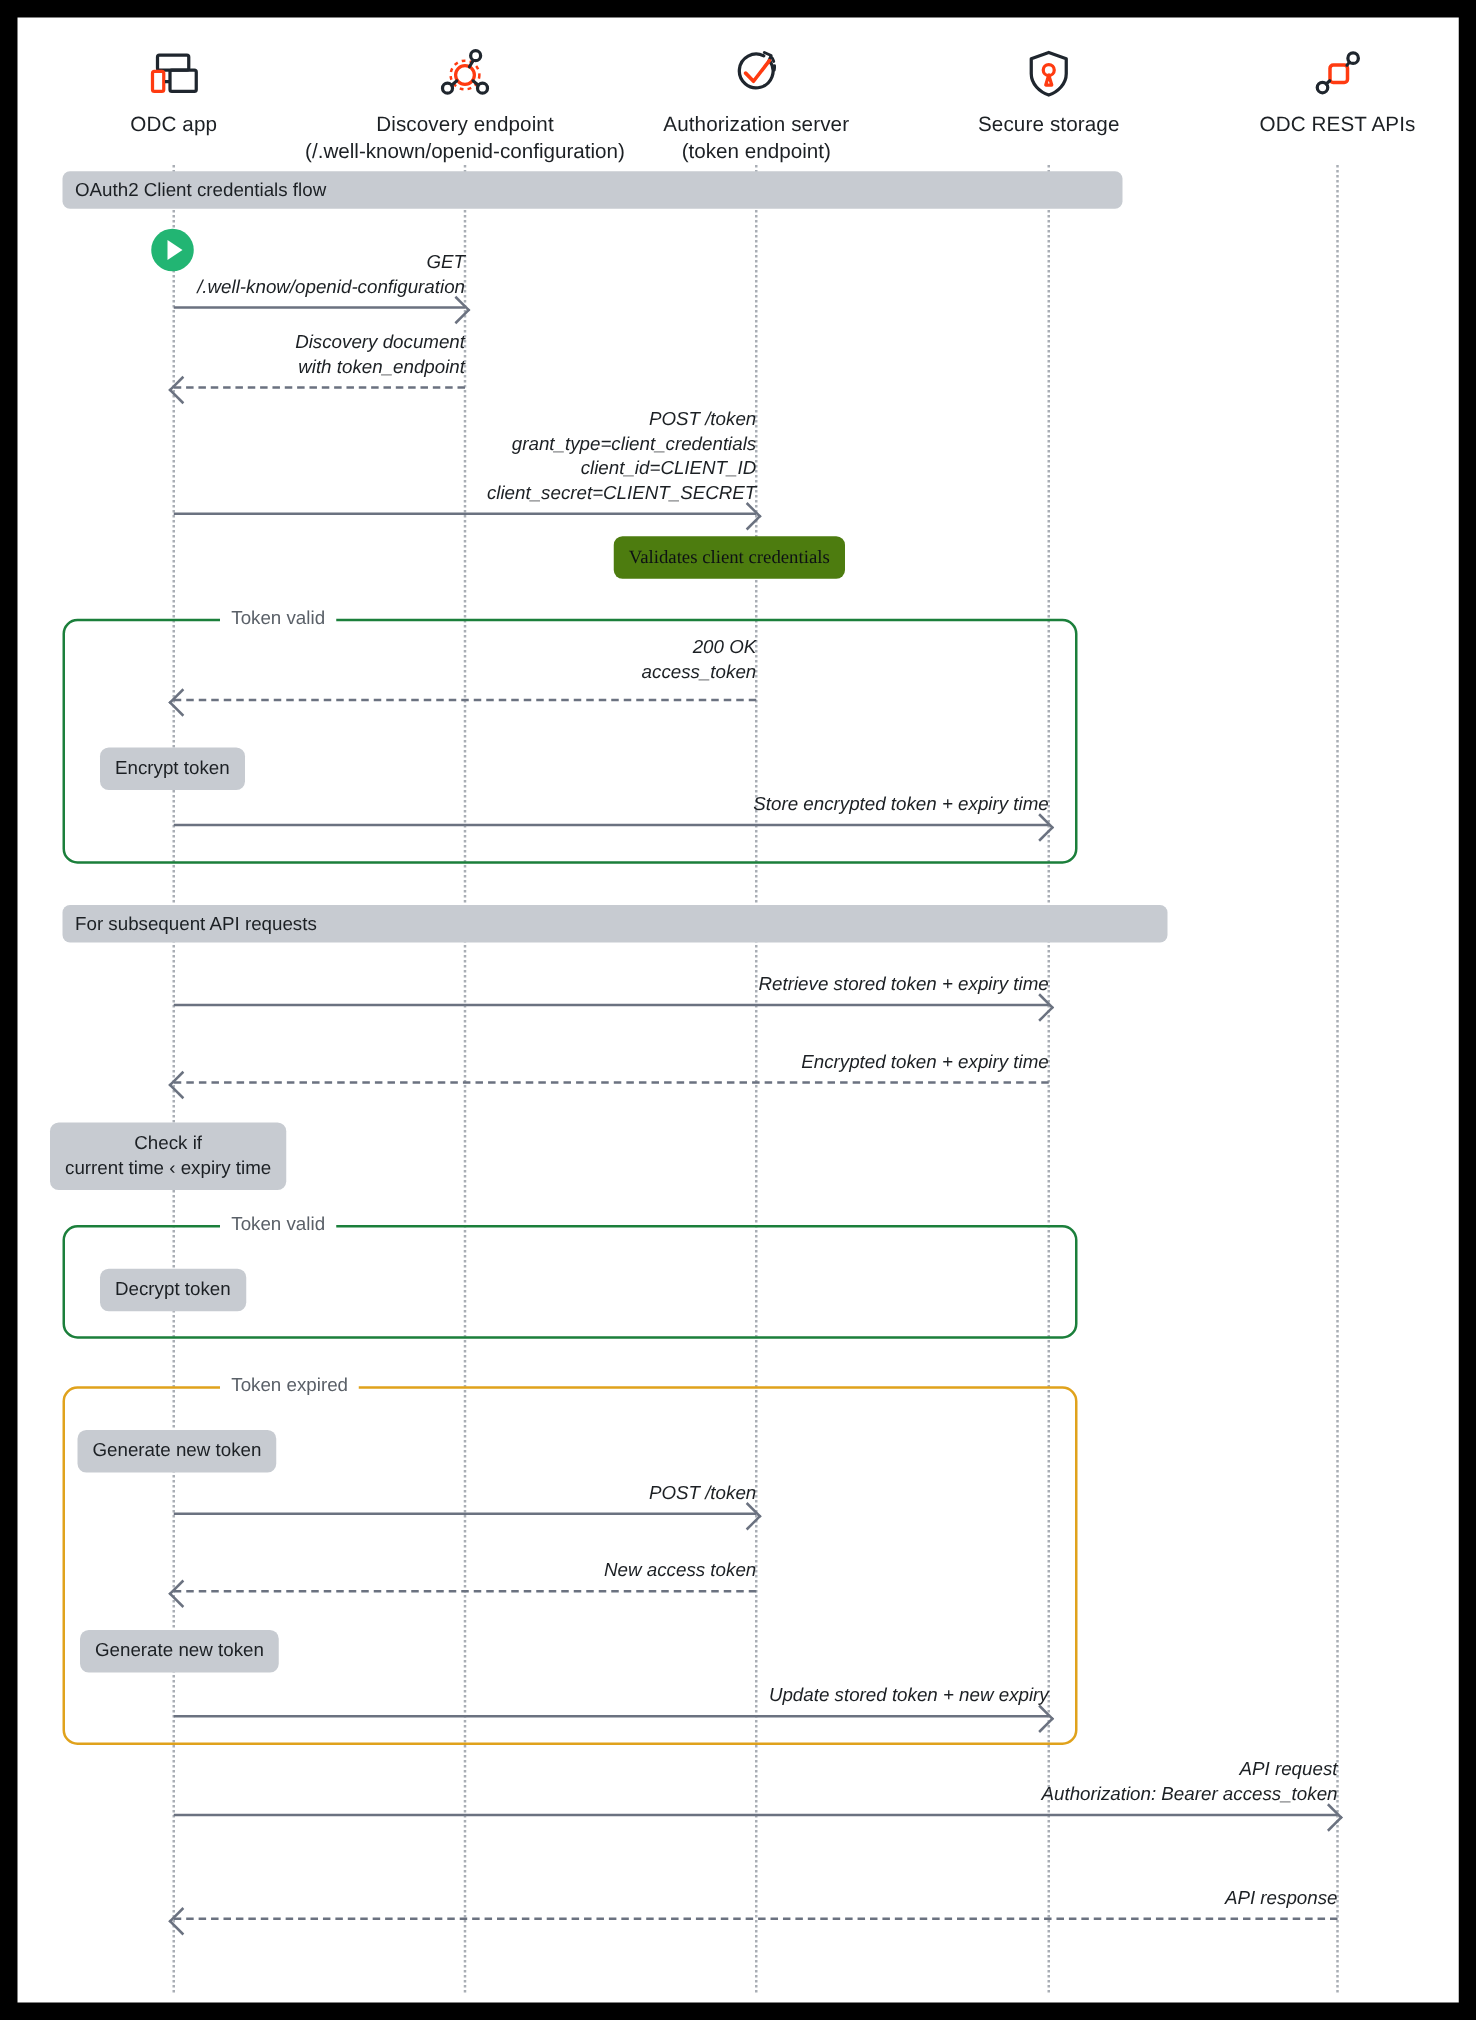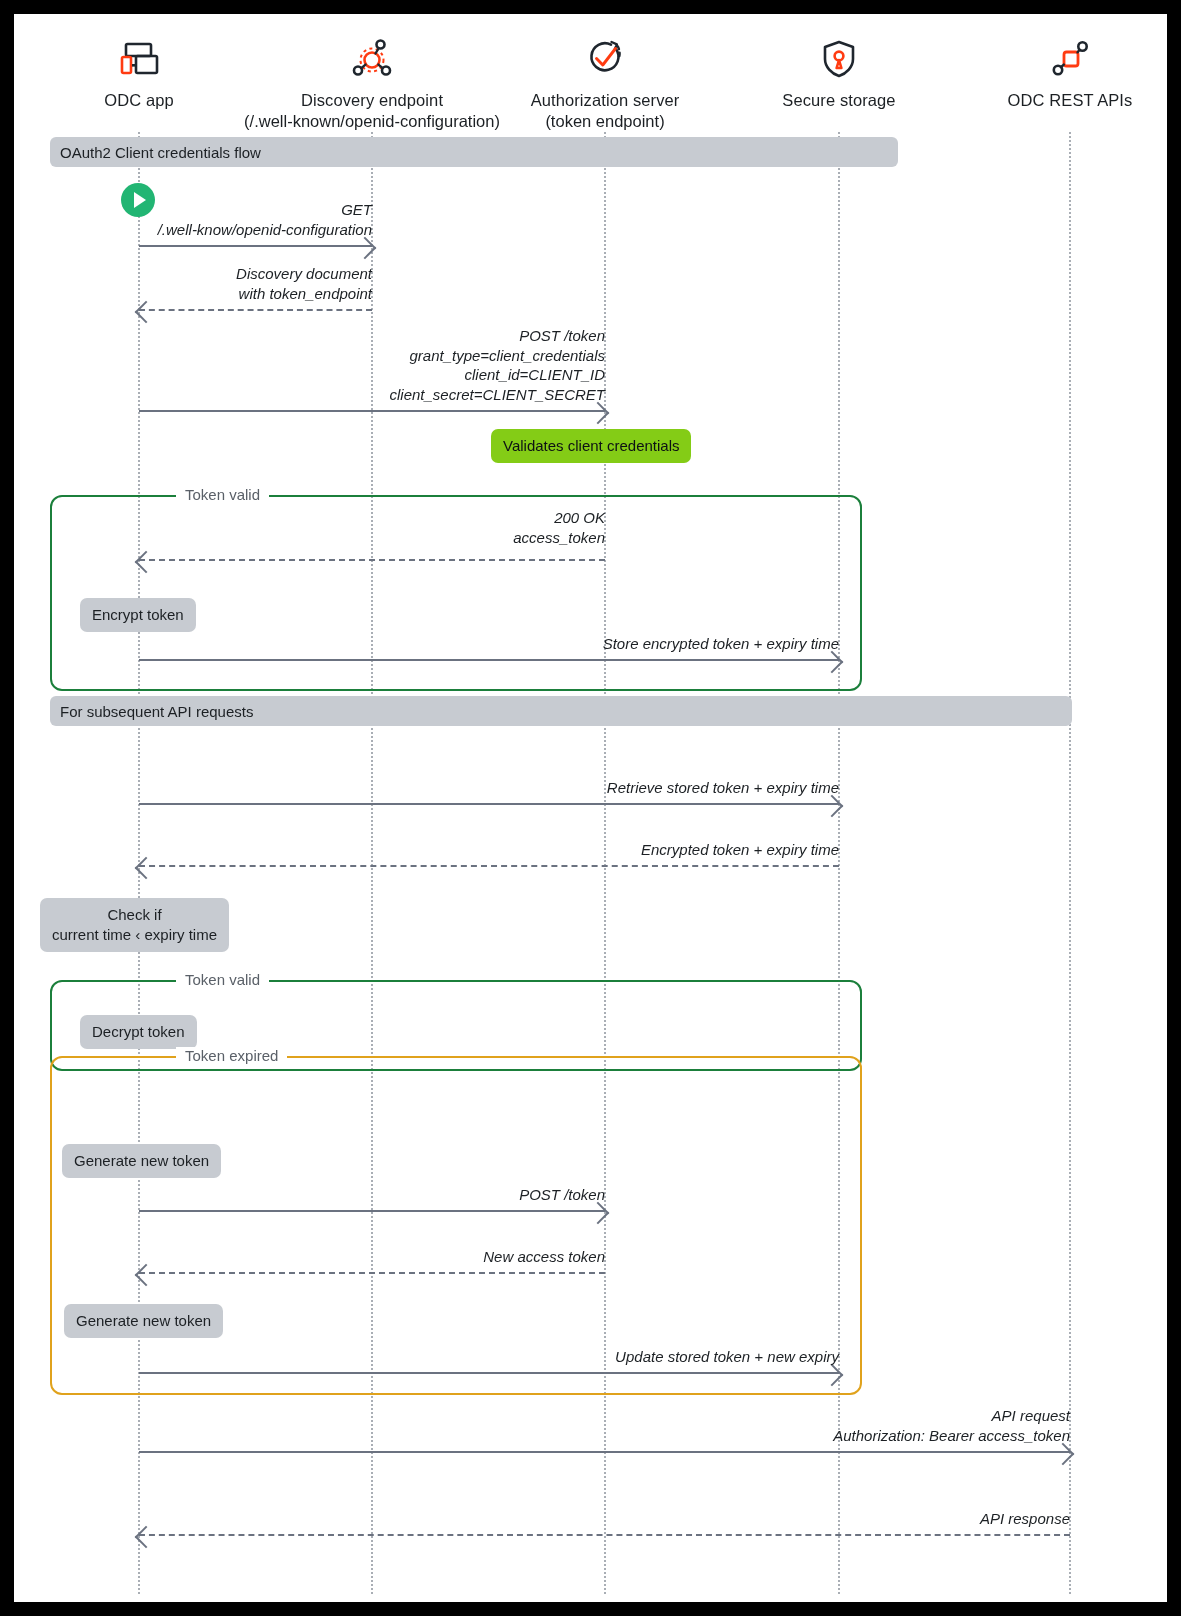--- a/index.html
+++ b/index.html
@@ -76,7 +76,7 @@
     text-align:center;
     white-space:nowrap;
   }
-  .note.blue{background:#84cc16;color:#0d1114;}
+  .note.blue{background:#4d7c0f;color:#0d1114;font-family:Liberation Serif, serif;}
   
   .msg{position:absolute;height:0;}
   .msg .line{

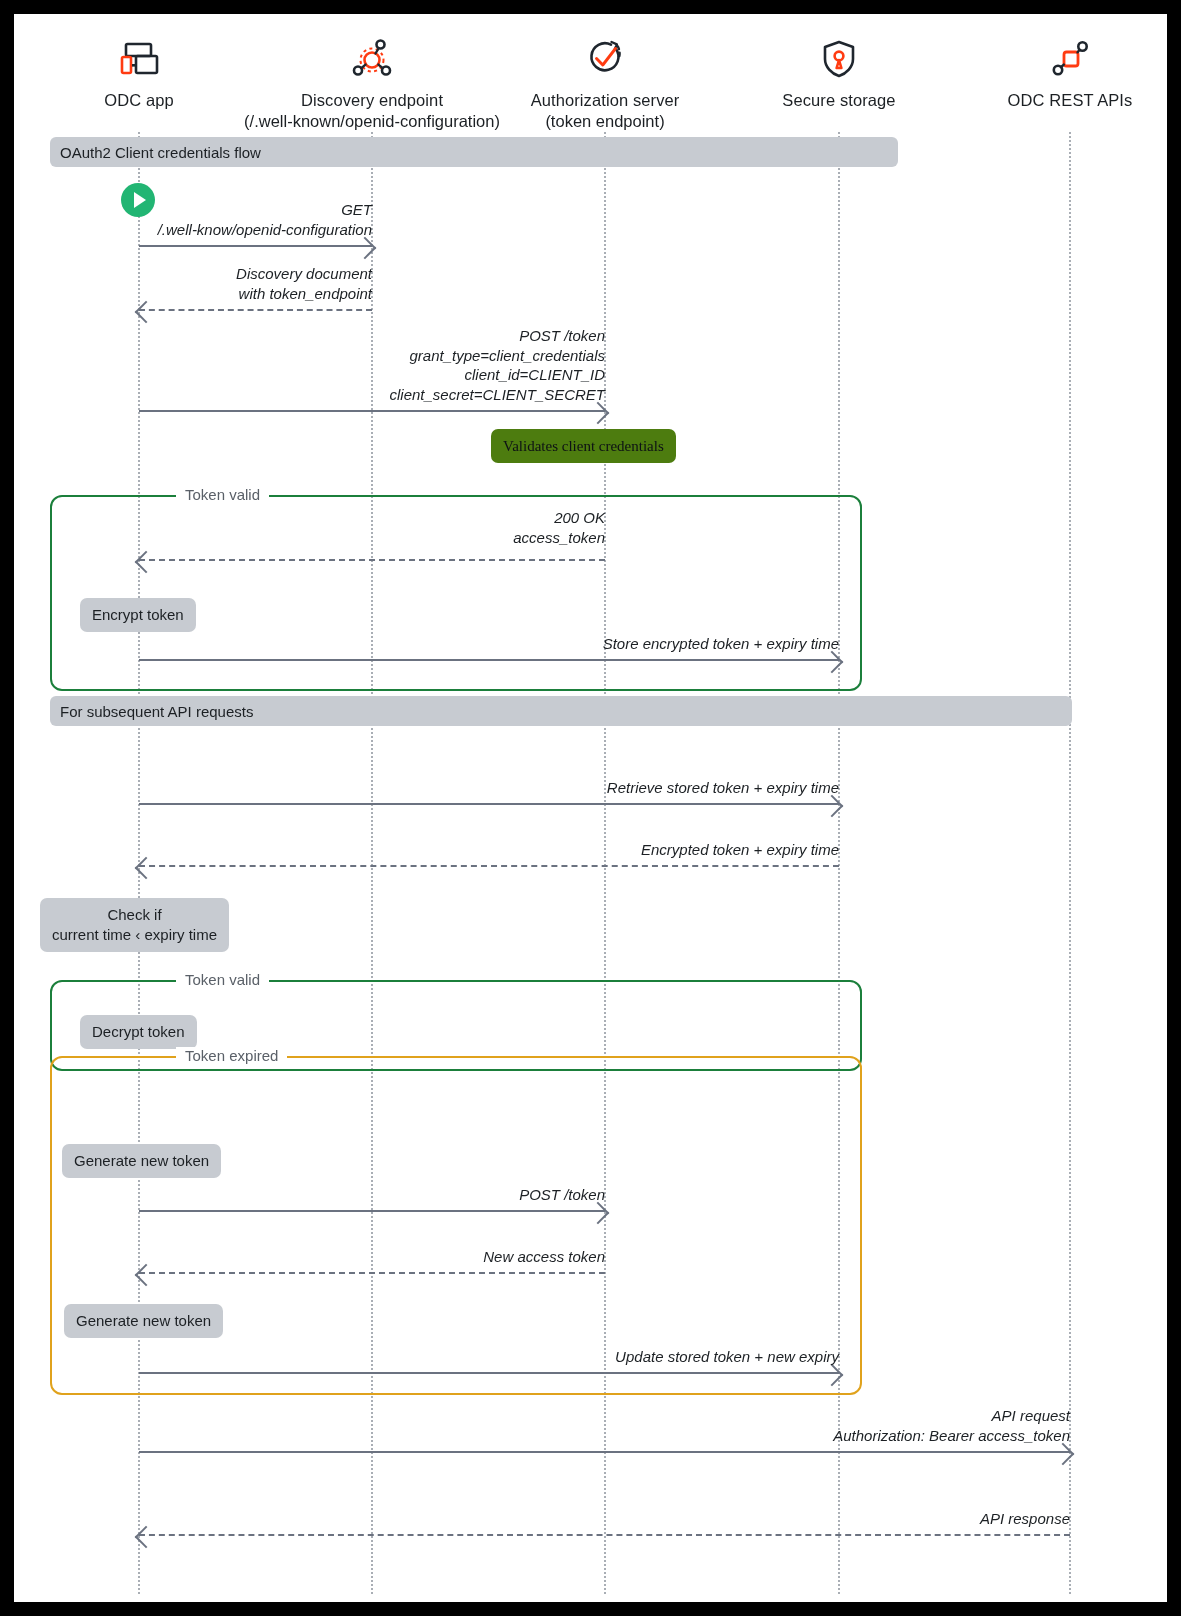--- a/index.html
+++ b/index.html
@@ -260,7 +260,7 @@
     </div>
   </div>
 
-  <div class="sectionbar" style="top:682px;width:1022px">
+  <div class="sectionbar" style="top:710px;width:884px">
     <span>For subsequent API requests</span>
   </div>
 

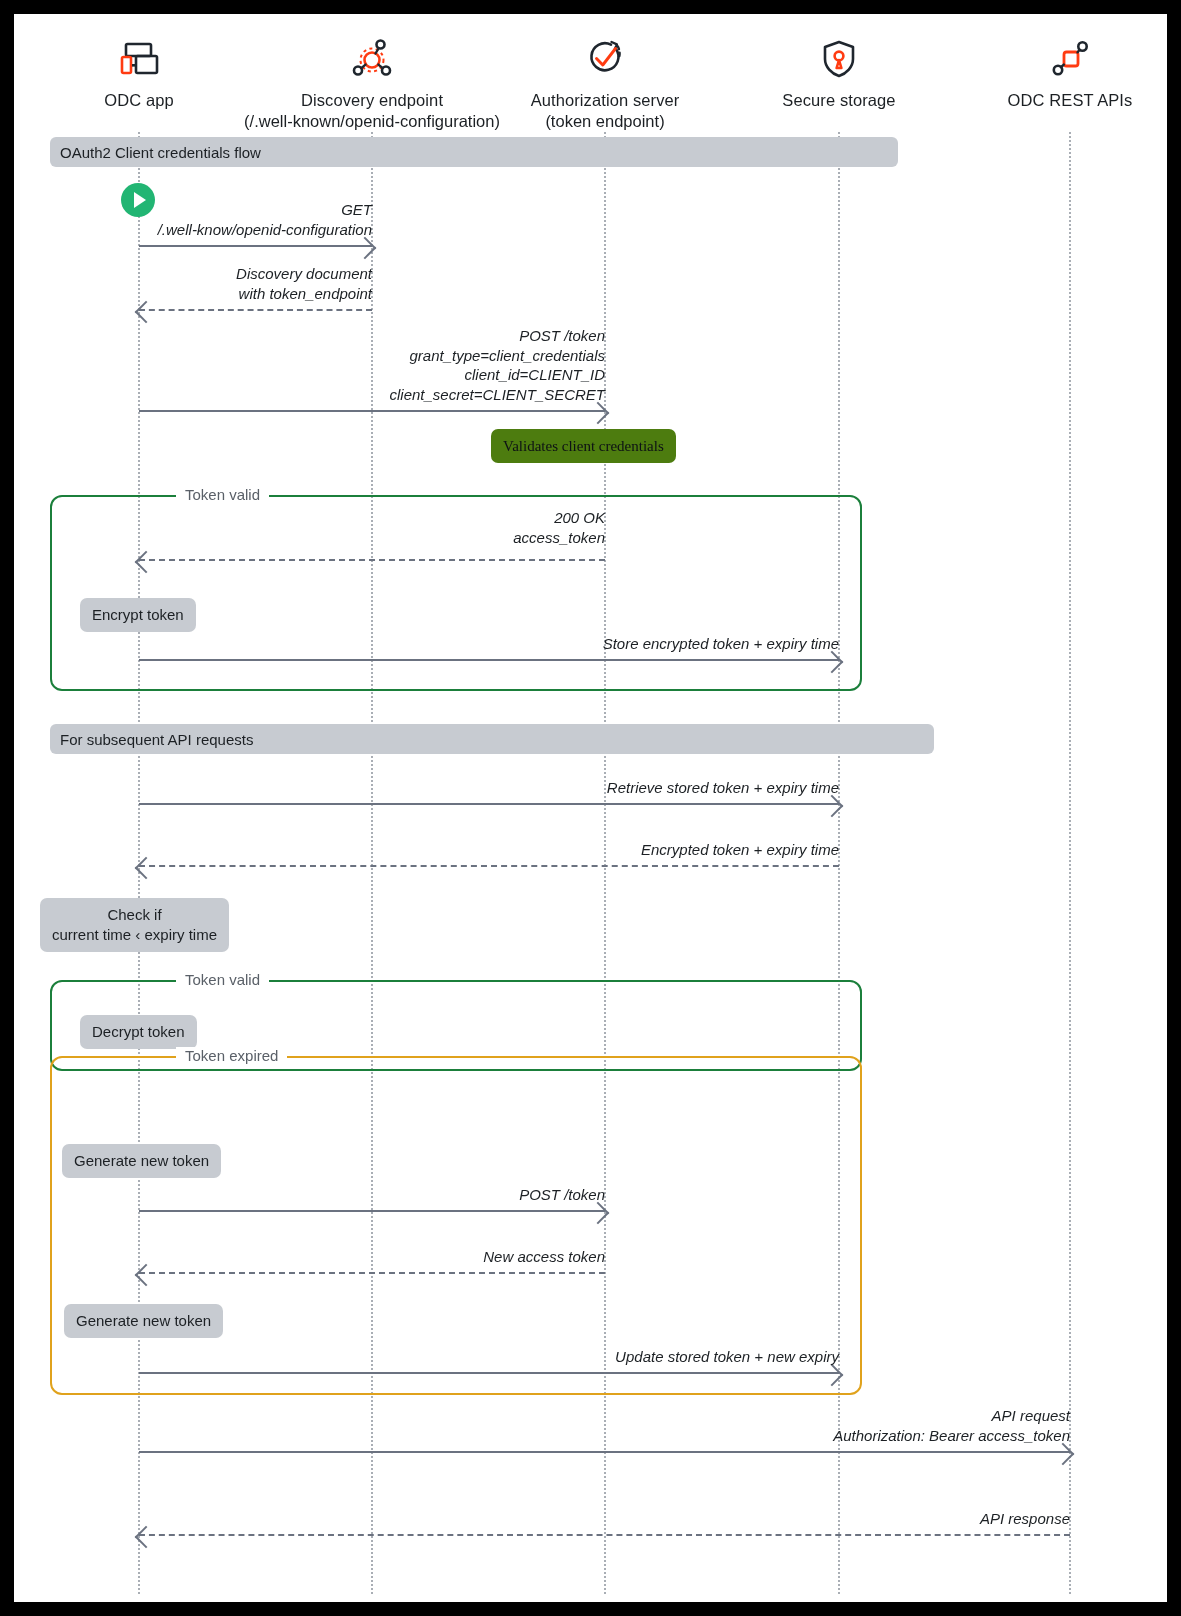--- a/index.html
+++ b/index.html
@@ -295,7 +295,7 @@
     <span>Decrypt token</span>
   </div>
 
-  <div class="fragment amber" style="left:36px;top:1042px;width:812px;height:339px">
+  <div class="fragment amber" style="left:36px;top:1095px;width:812px;height:287px">
     <span class="frag-label">Token expired</span>
   </div>
 

